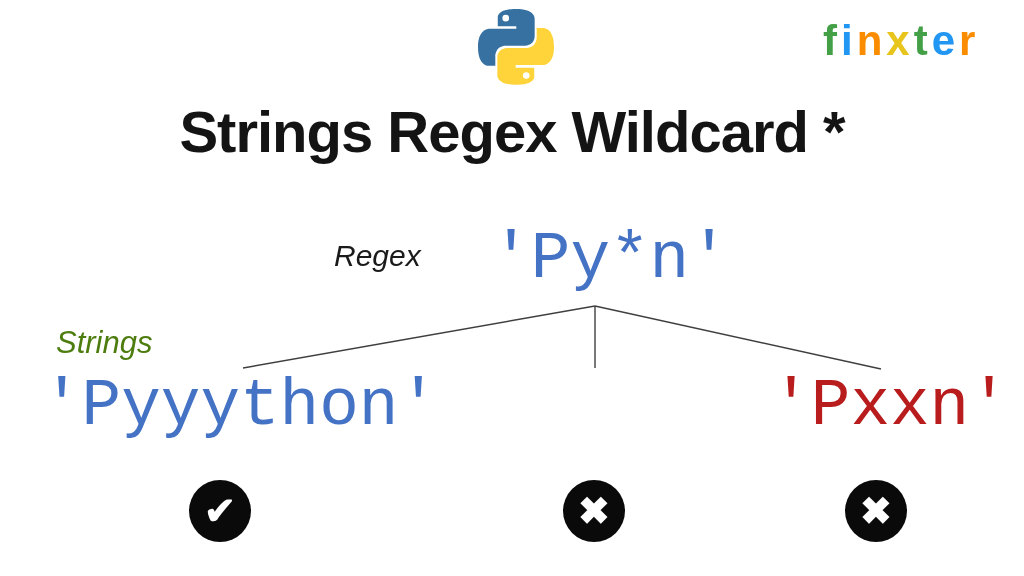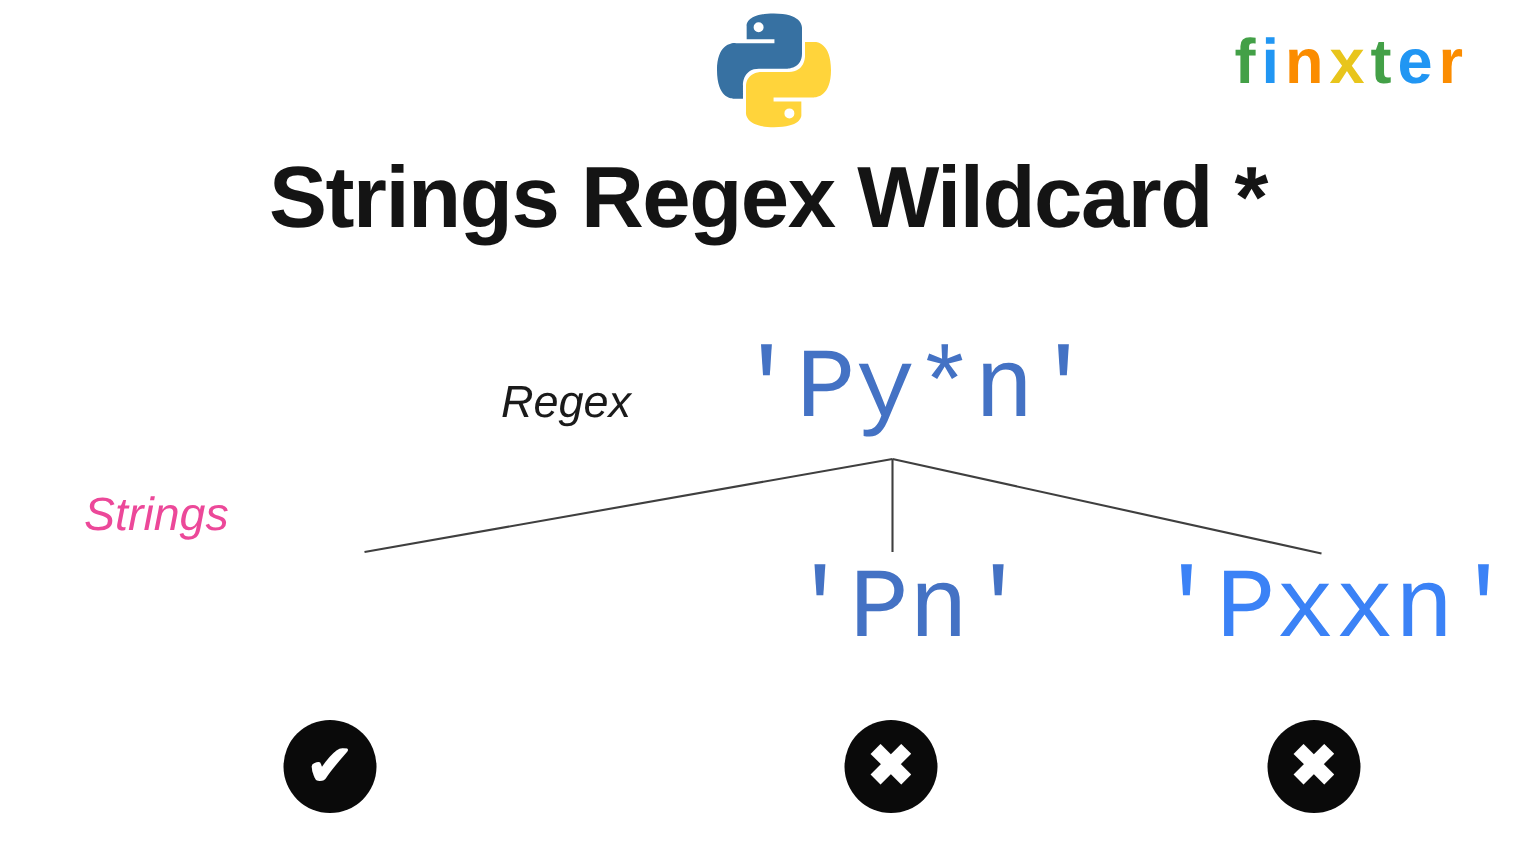--- a/index.html
+++ b/index.html
@@ -39,7 +39,7 @@
 
   
   .regex-label {
-    position: absolute; left: 334px; top: 252px;
+    position: absolute; left: 334px; top: 239px;
     font-size: 30px; font-style: italic; color: #1a1a1a;
   }
   .regex-value {

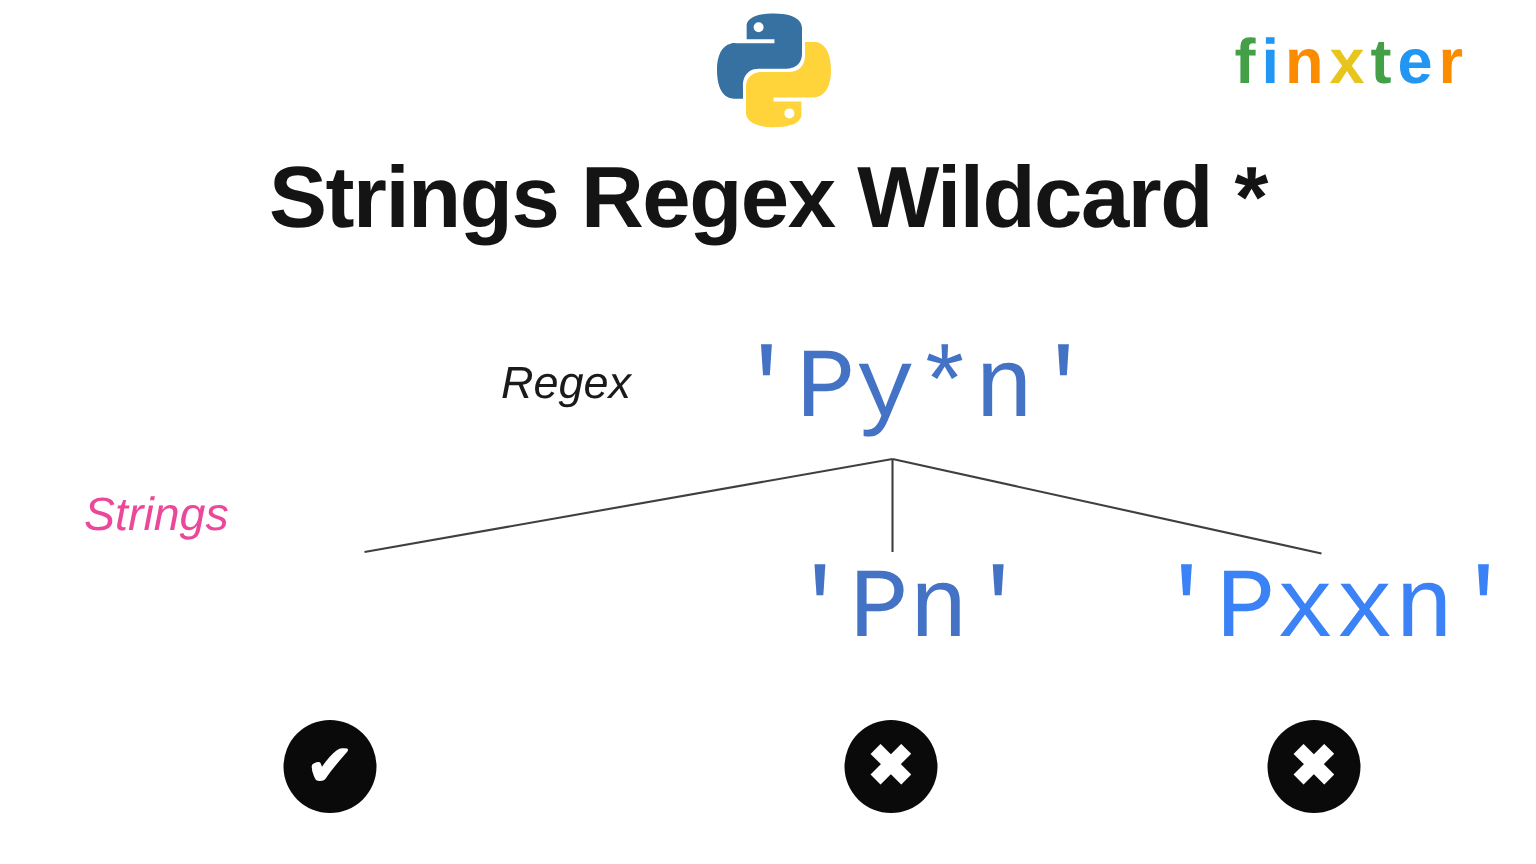--- a/index.html
+++ b/index.html
@@ -51,7 +51,7 @@
   
   .strings-label {
     position: absolute; left: 56px; top: 325px;
-    font-size: 31px; font-style: italic; color: #ec4899;
+    font-size: 31px; font-style: italic; color: #4d7c0f;
   }
 
   

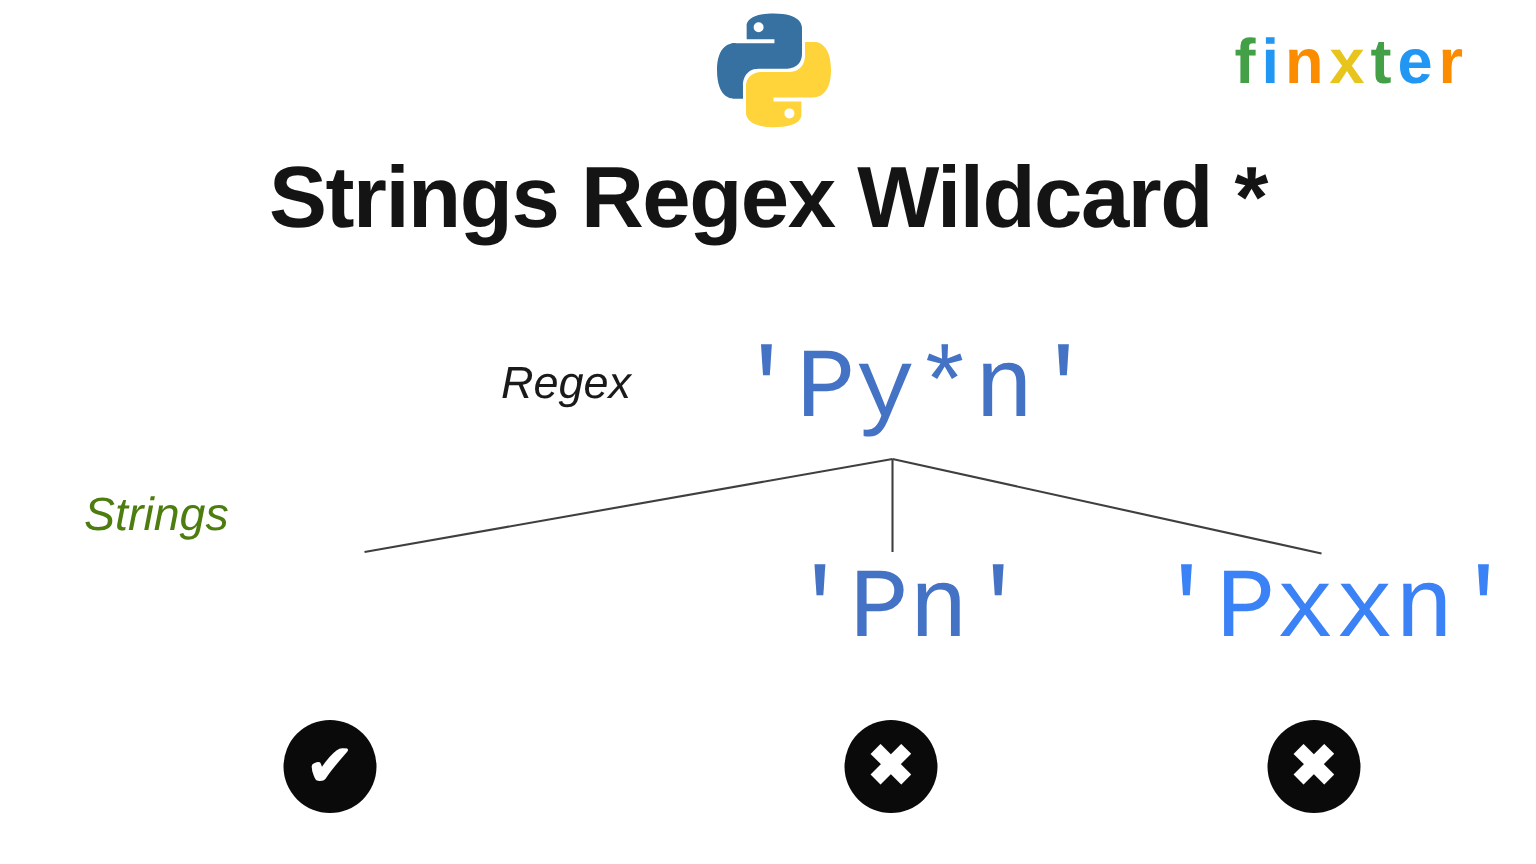--- a/index.html
+++ b/index.html
@@ -108,6 +108,7 @@
     <line x1="595" y1="306" x2="881" y2="369" stroke="#3F3F3F" stroke-width="1.4"></line>
   </svg>
 
+  <div class="candidate candidate-1 code" style="color: rgb(68, 114, 196);">'Pyyython'</div>
   <div class="candidate candidate-2 code" style="color: rgb(68, 114, 196);">'Pn'</div>
   <div class="candidate candidate-3 code" style="color: #3b82f6;">'Pxxn'</div>
 

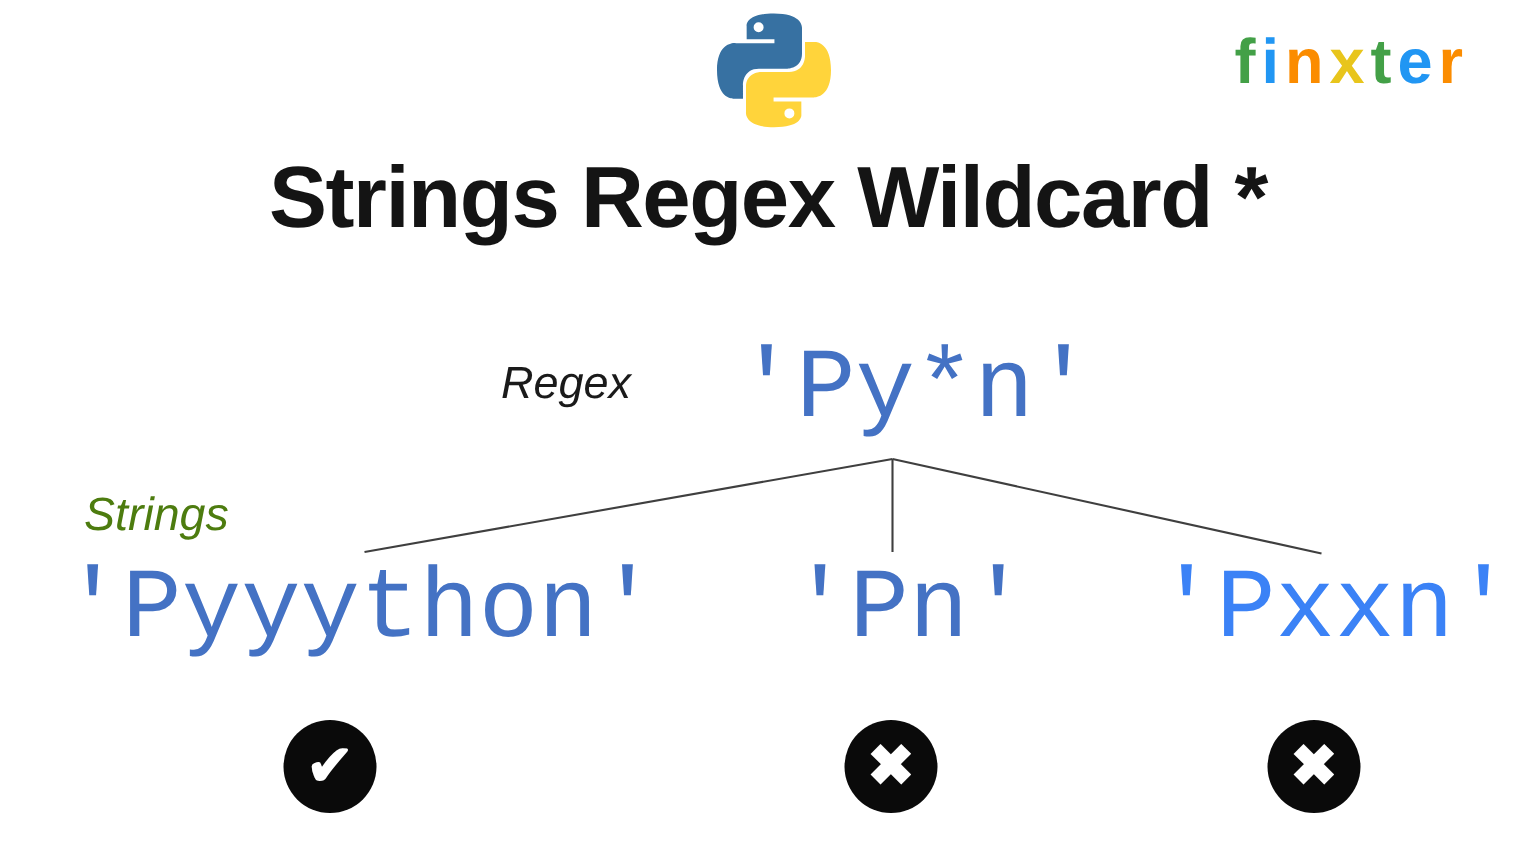--- a/index.html
+++ b/index.html
@@ -109,7 +109,6 @@
   </svg>
 
   <div class="candidate candidate-1 code" style="color: rgb(68, 114, 196);">'Pyyython'</div>
-  <div class="candidate candidate-2 code" style="color: rgb(68, 114, 196);">'Pn'</div>
   <div class="candidate candidate-3 code" style="color: #3b82f6;">'Pxxn'</div>
 
   <div class="mark mark-1" style="background: rgb(10, 10, 10); color: rgb(255, 255, 255);">

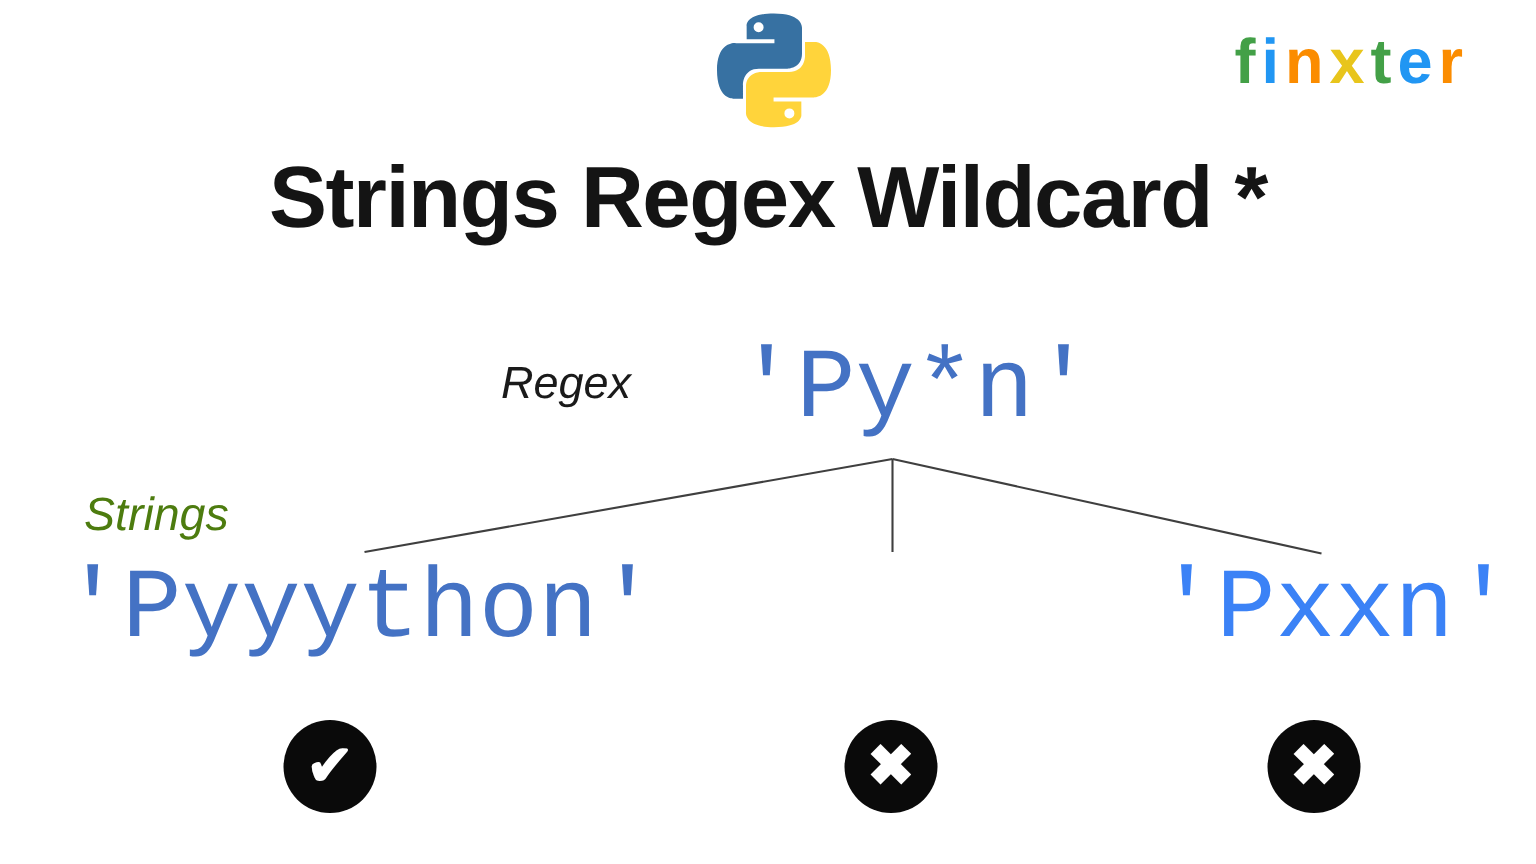--- a/index.html
+++ b/index.html
@@ -109,7 +109,7 @@
   </svg>
 
   <div class="candidate candidate-1 code" style="color: rgb(68, 114, 196);">'Pyyython'</div>
-  <div class="candidate candidate-3 code" style="color: #3b82f6;">'Pxxn'</div>
+  <div class="candidate candidate-3 code" style="color: #b91c1c;">'Pxxn'</div>
 
   <div class="mark mark-1" style="background: rgb(10, 10, 10); color: rgb(255, 255, 255);">
     <span>✔</span>

